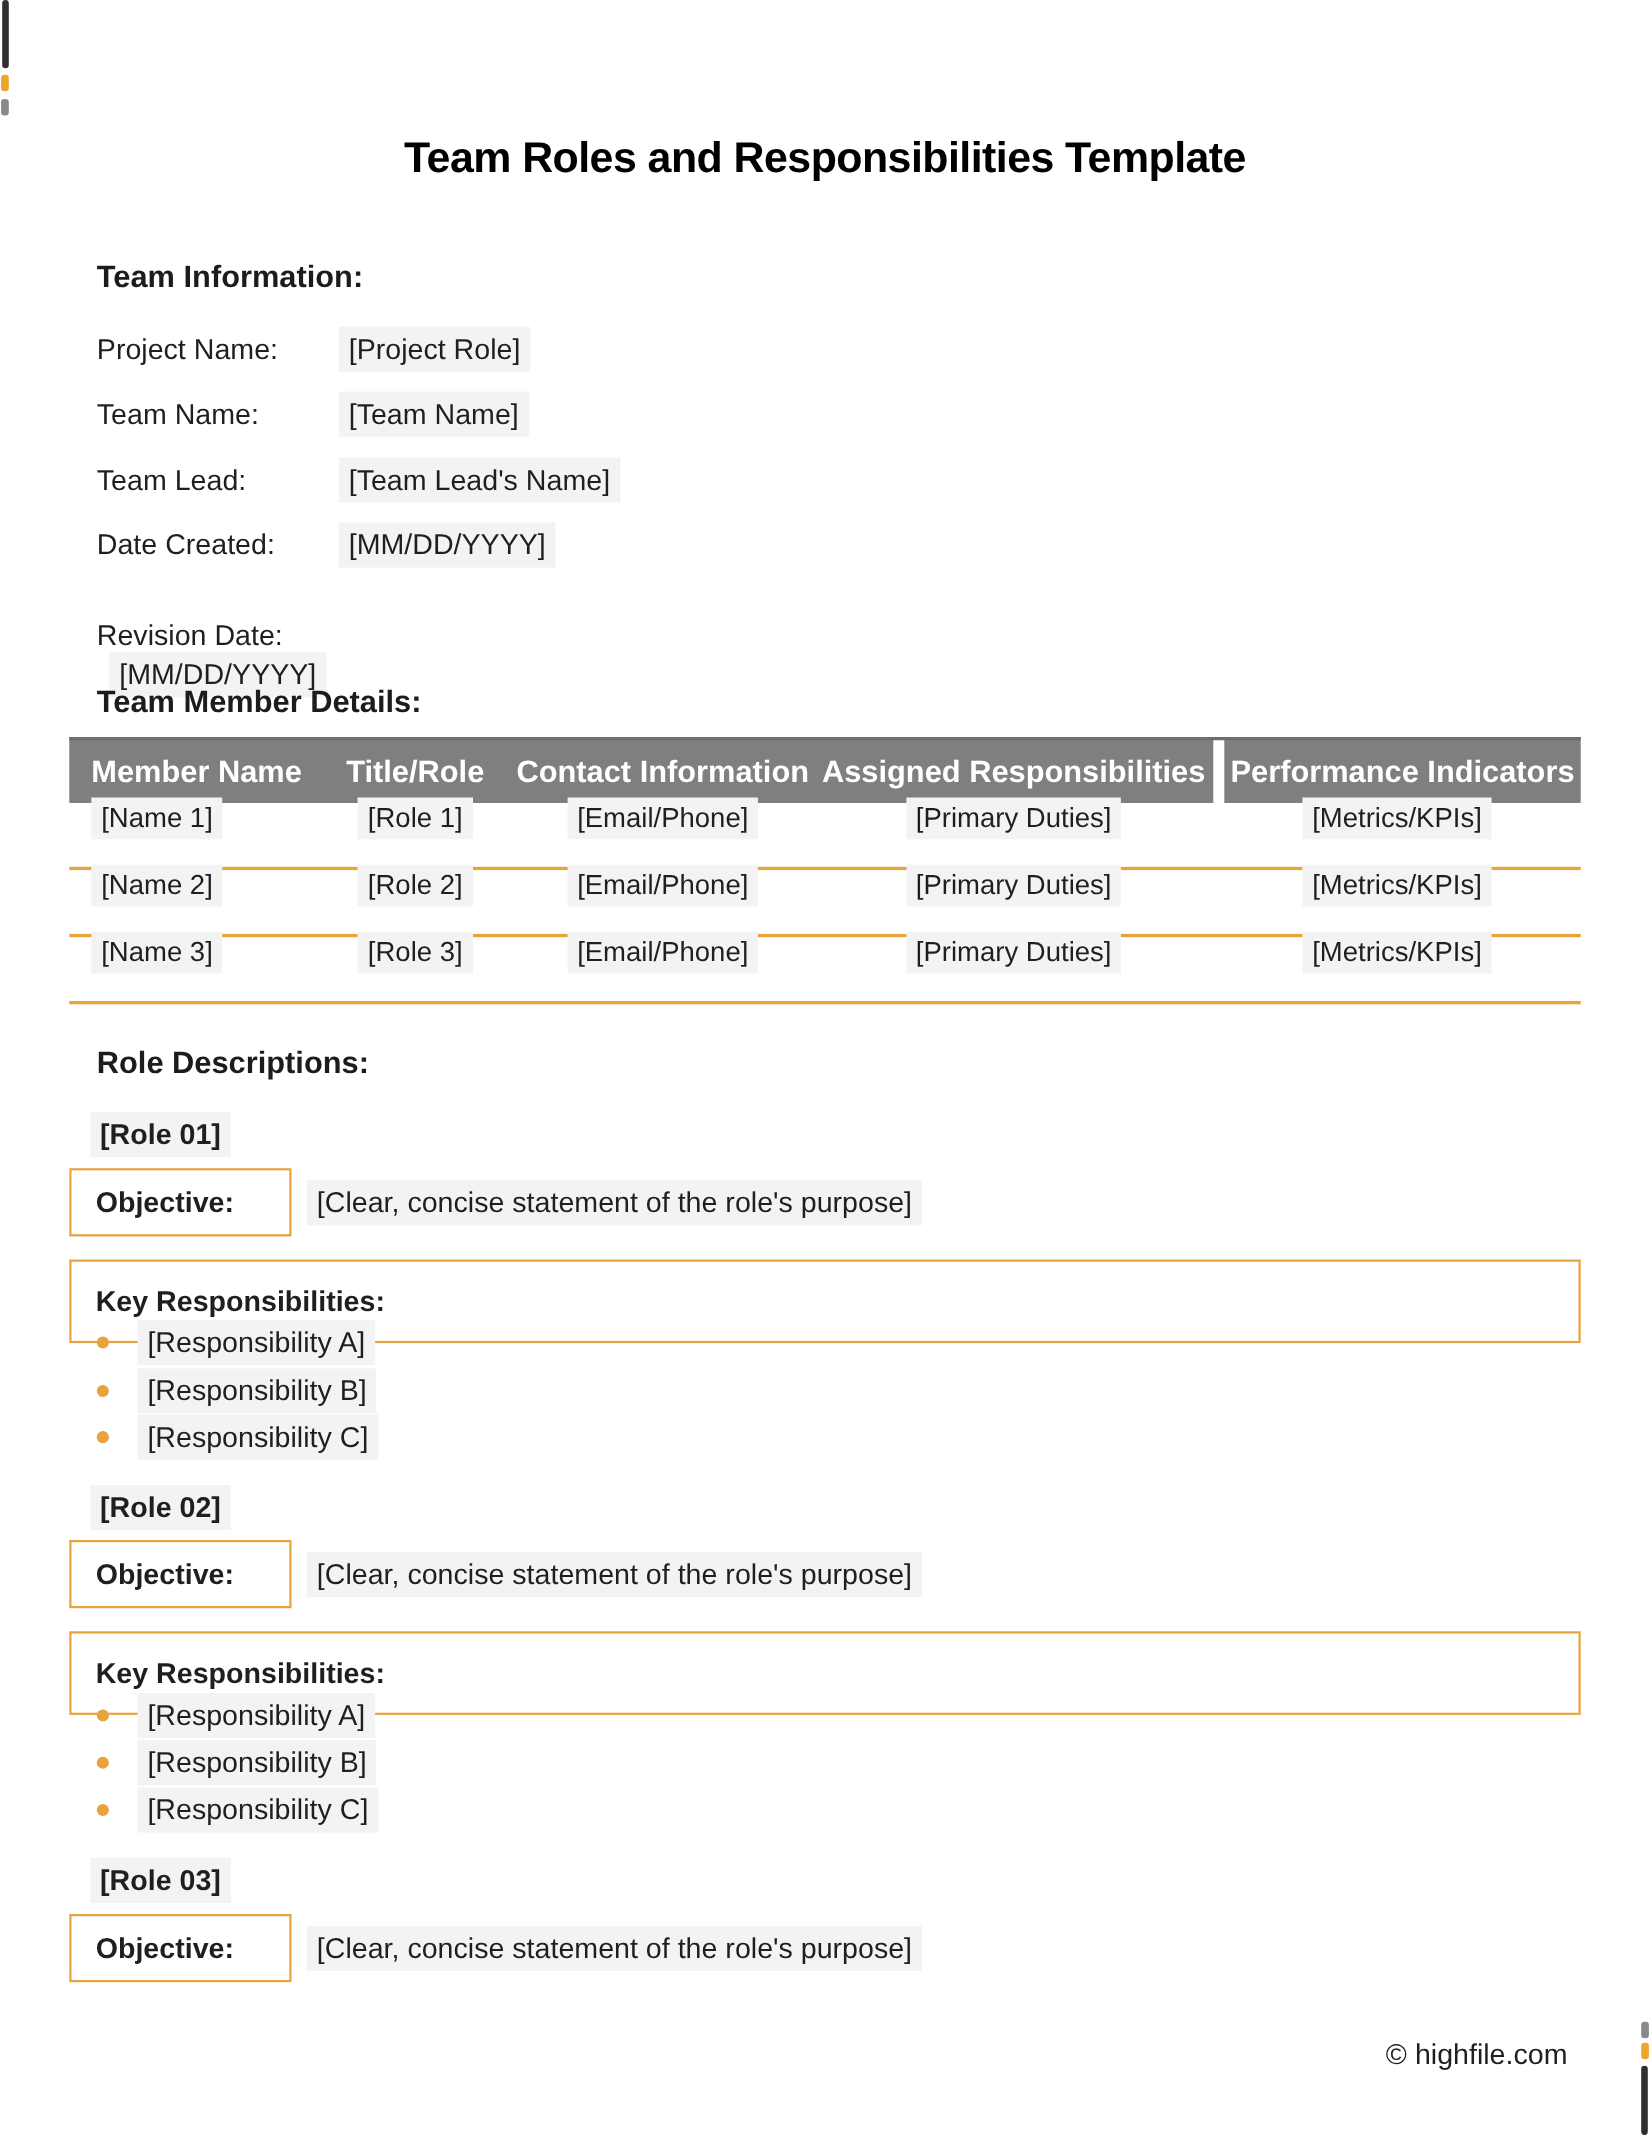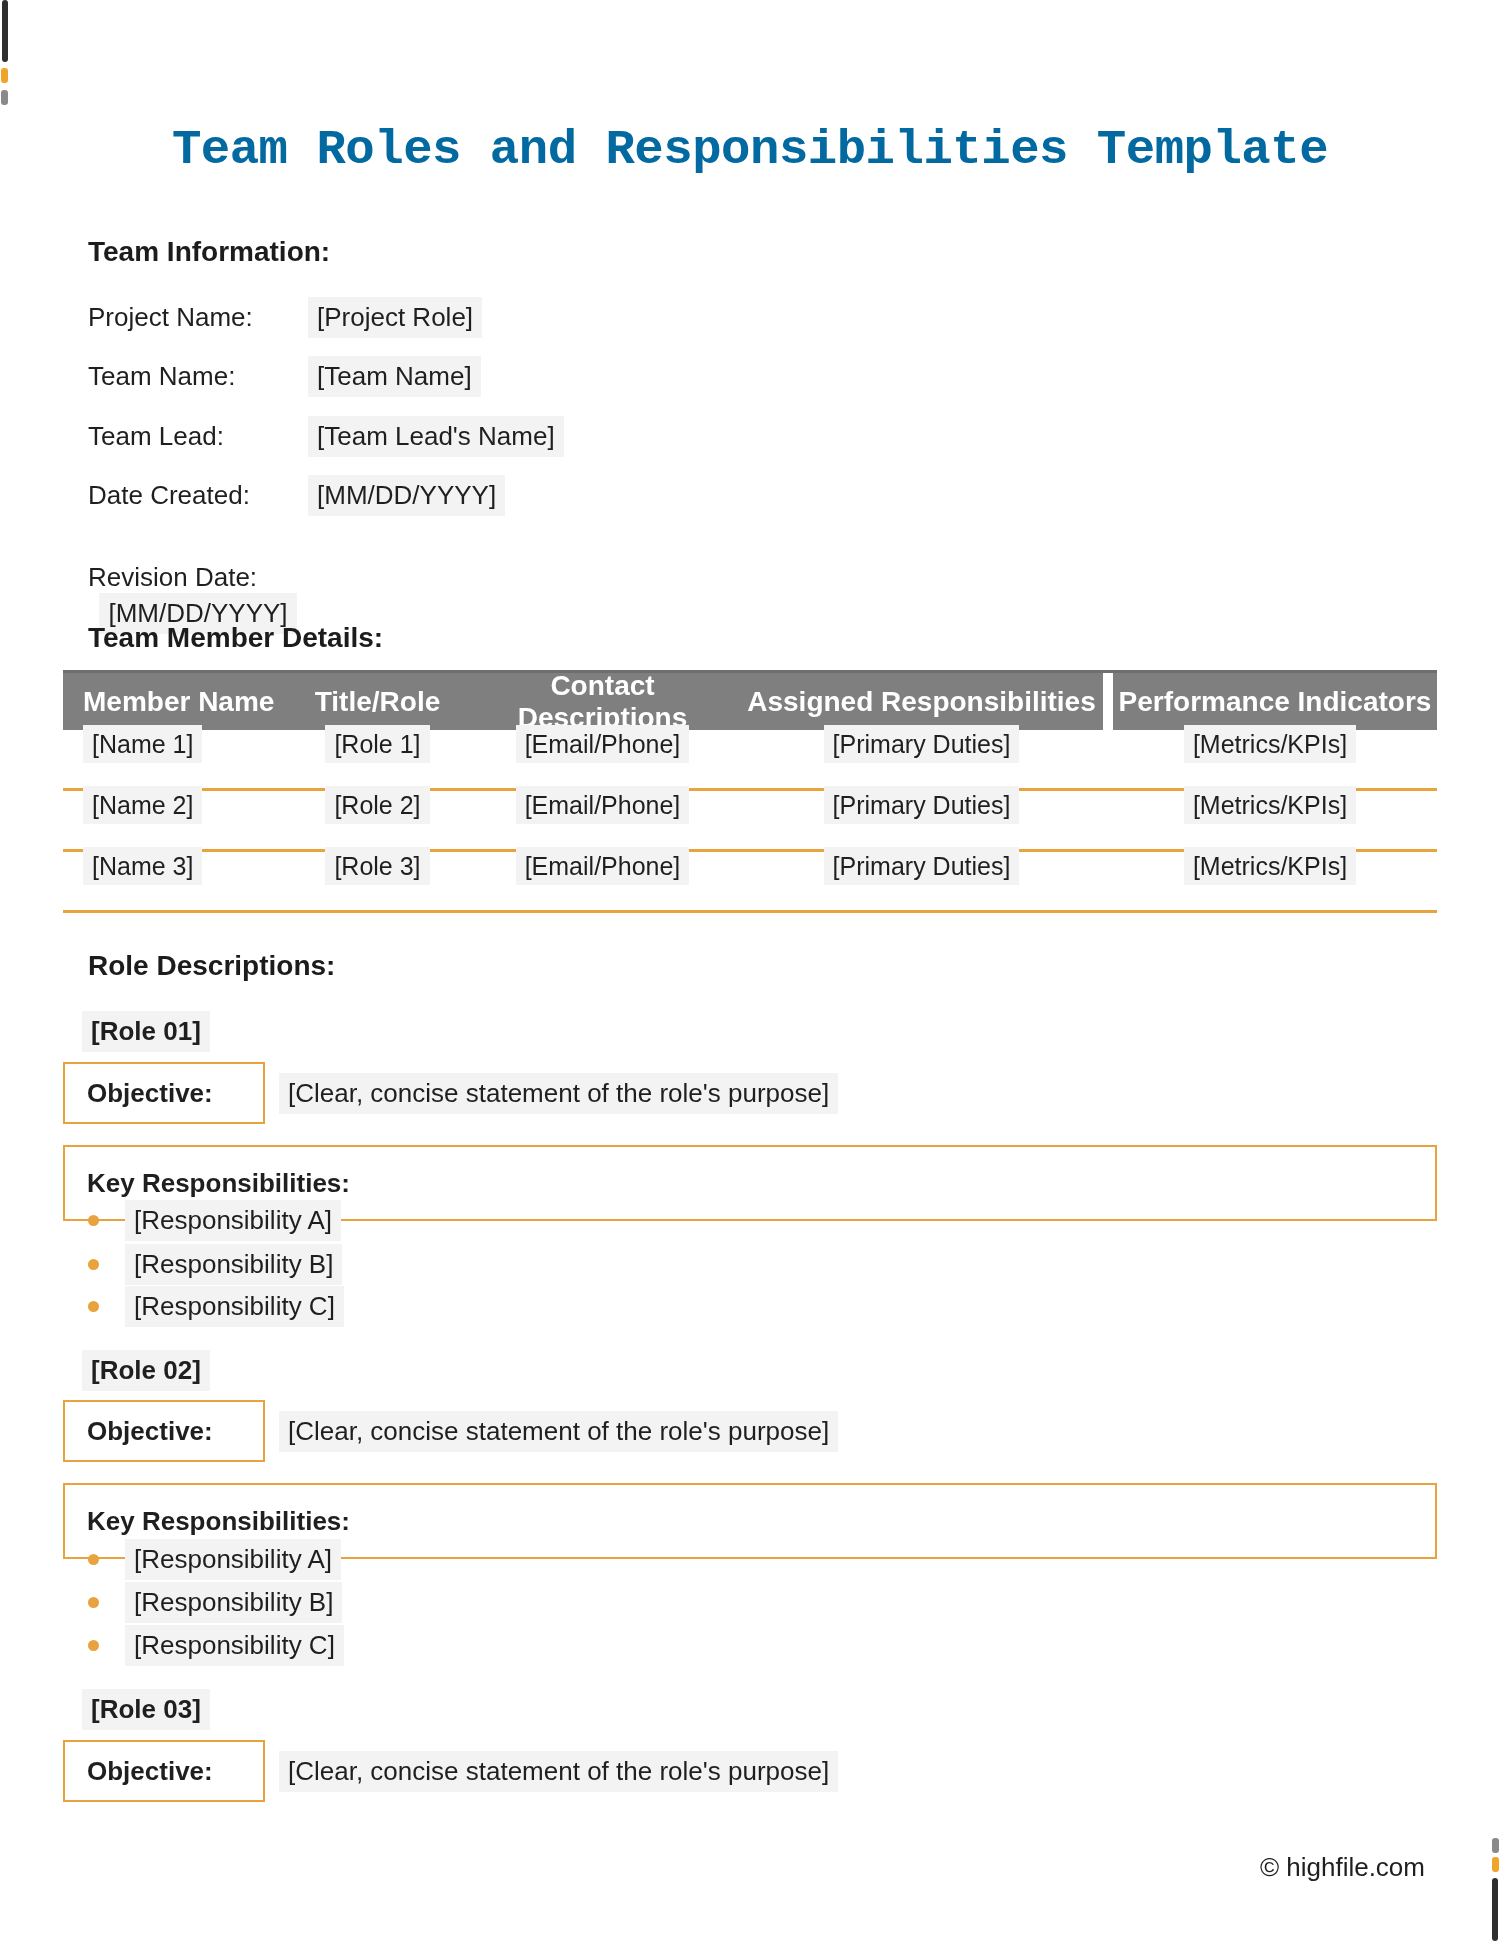--- a/index.html
+++ b/index.html
@@ -17,7 +17,7 @@
   .deco-bar-bot { right:2px; top:1878px; width:6px; height:63px; background:#2f2f2f; }
 
   .doc-title { position:absolute; top:122px; left:0; width:100%; text-align:center;
-    font-size:49px; font-weight:700; color:#0369a1; letter-spacing:-0.5px;font-family:Liberation Mono, monospace; }
+    font-size:39px; font-weight:700; color:#000000; letter-spacing:-0.5px; }
 
   .section-heading { position:absolute; left:88px; font-size:28px; font-weight:700; color:#1c1c1c; }
   .h-team-info { top:236px; }

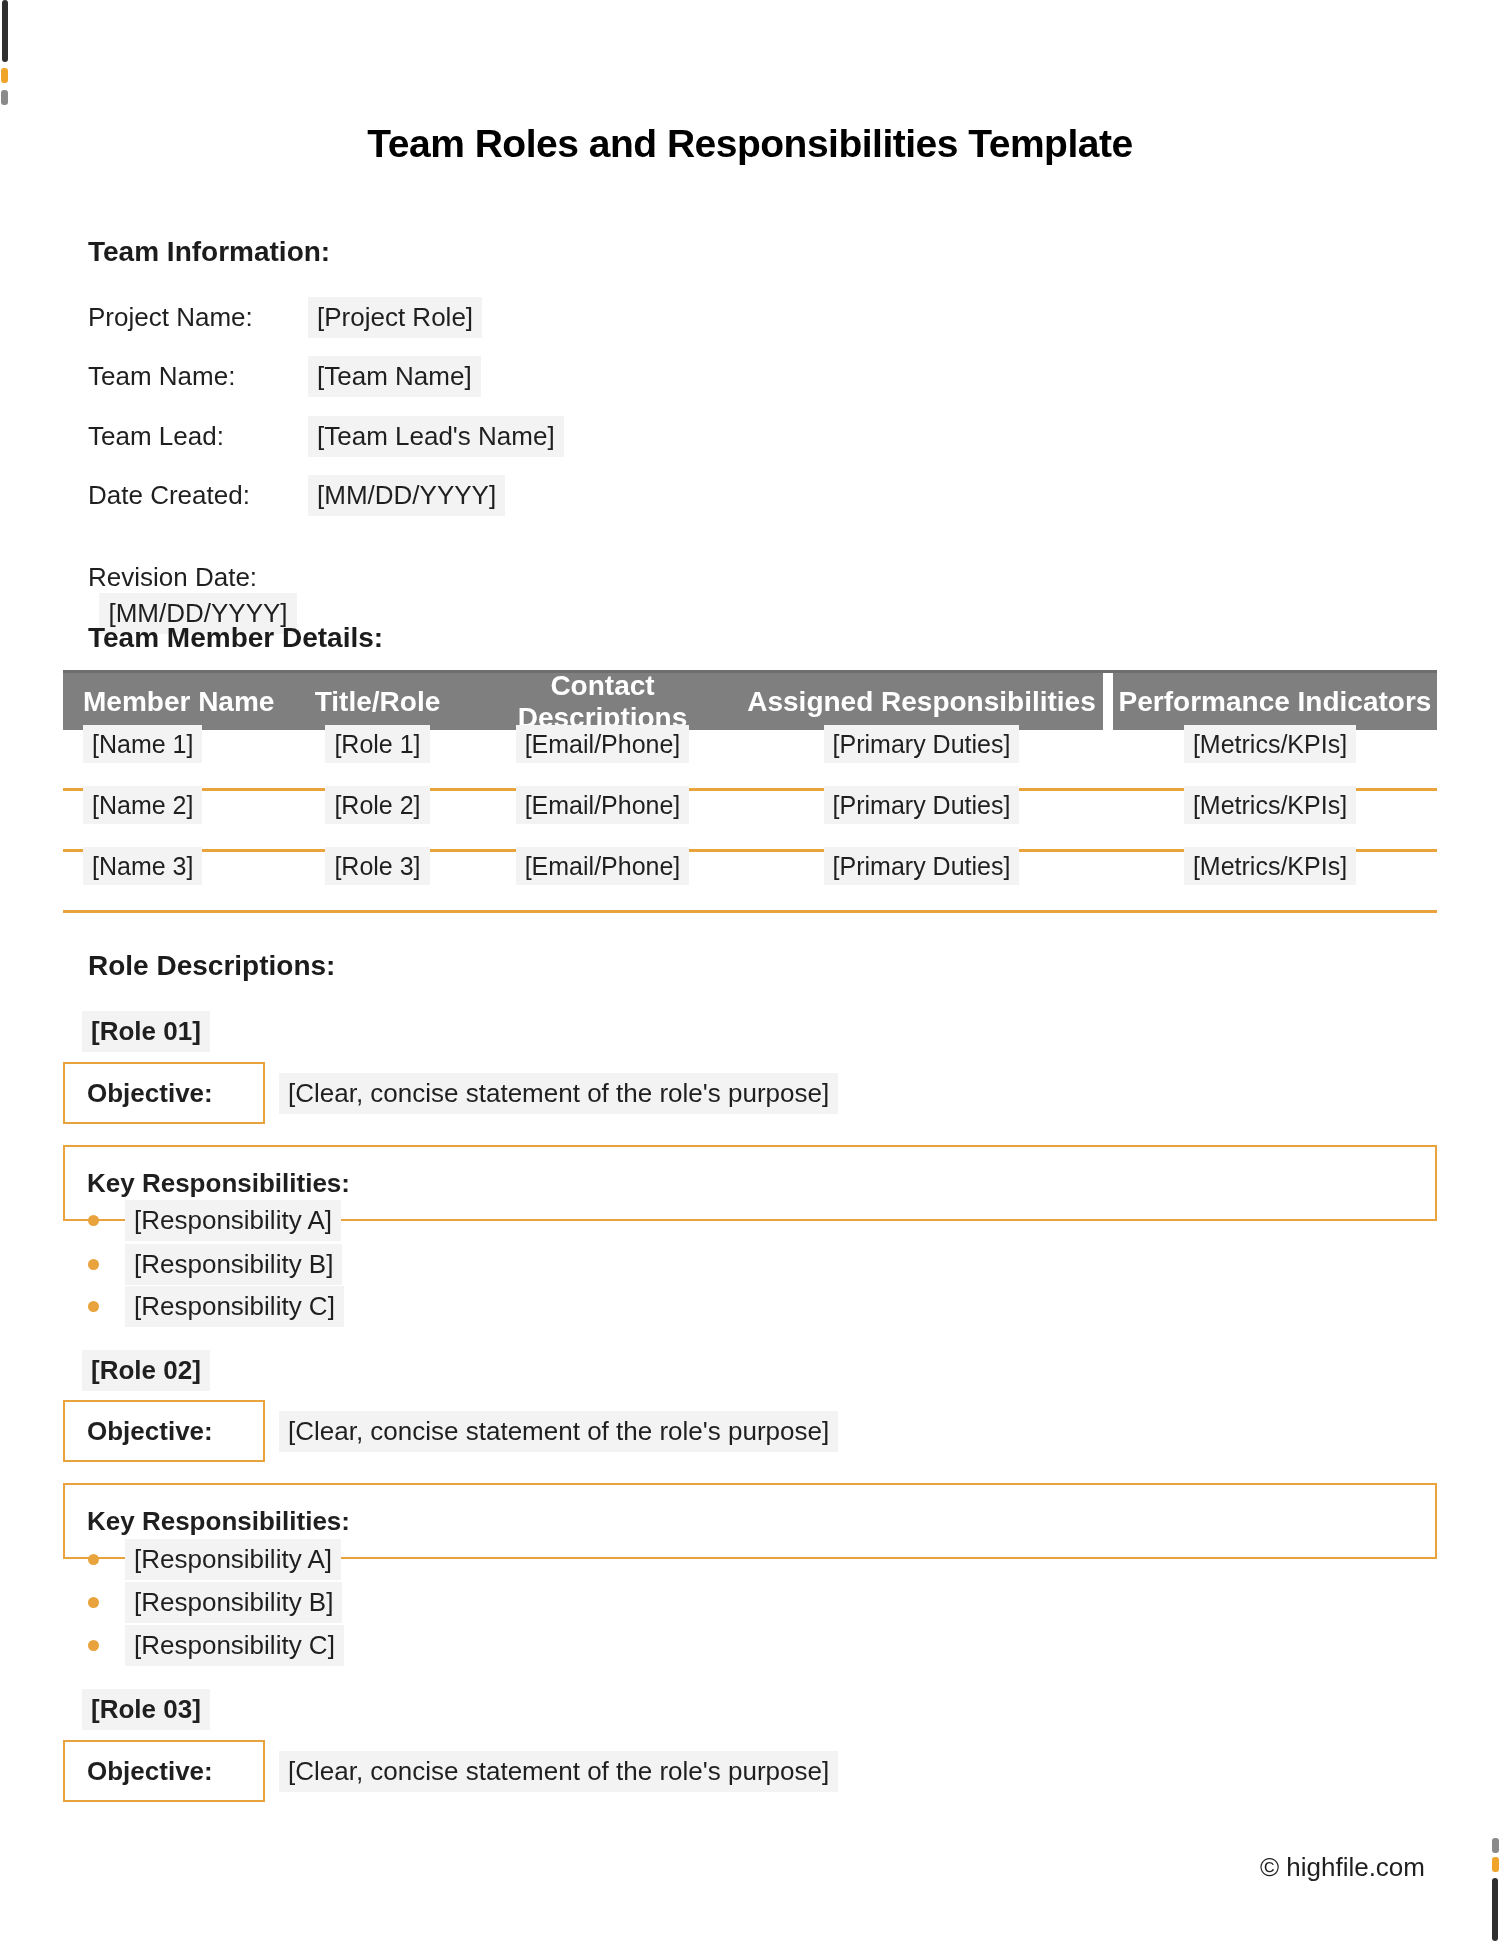--- a/index.html
+++ b/index.html
@@ -102,7 +102,7 @@
     <div class="thead">
       <div class="th c1">Member Name</div>
       <div class="th c2">Title/Role</div>
-      <div class="th c3">Contact Descriptions</div>
+      <div class="th c3">Contact Information</div>
       <div class="th c4">Assigned Responsibilities</div>
       <div class="th c5">Performance Indicators</div>
     </div>

